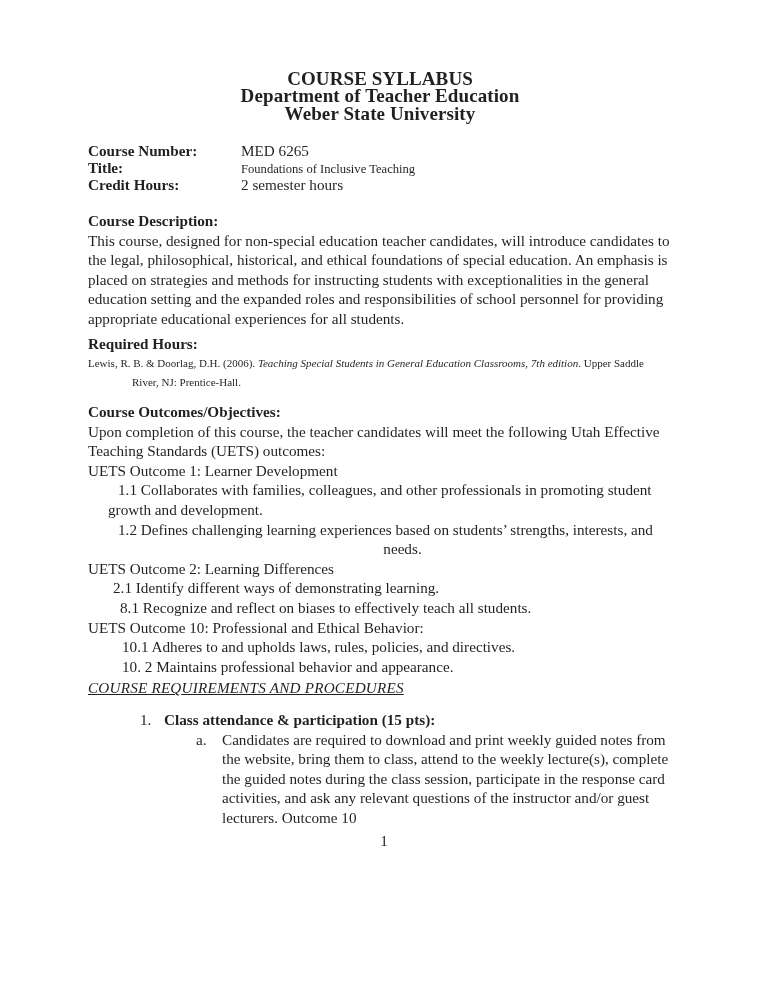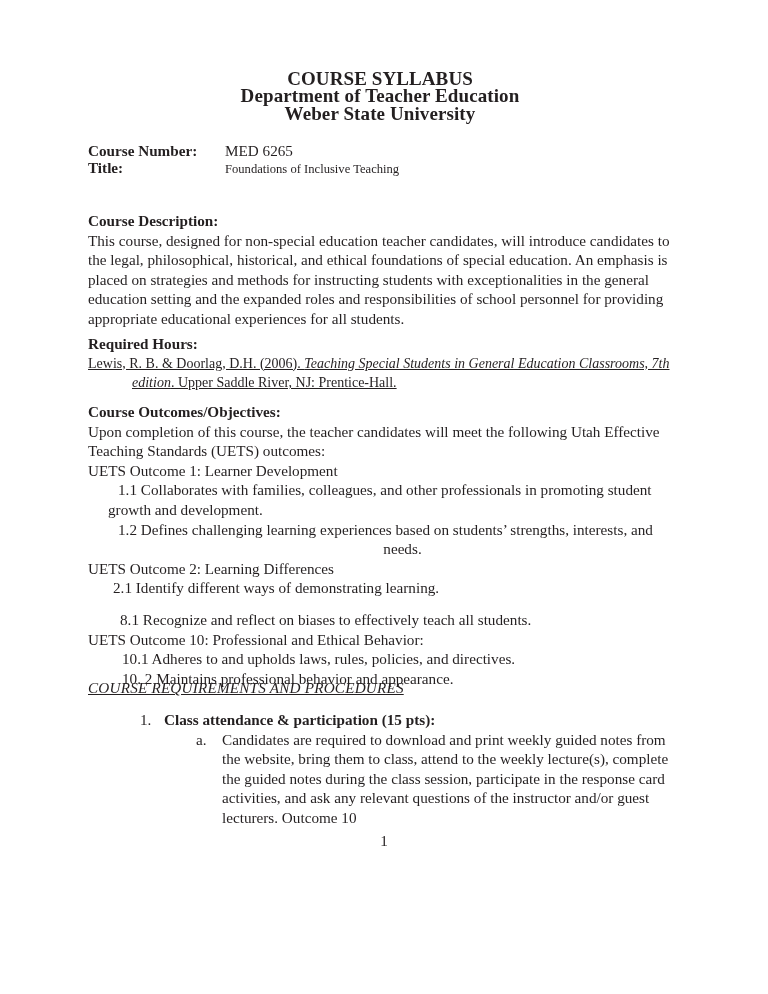--- a/index.html
+++ b/index.html
@@ -53,6 +53,7 @@
     display: flex;
     align-items: baseline;
     height: 17px;
+    gap: 16px;
   }
   .info-label {
     width: 137px;

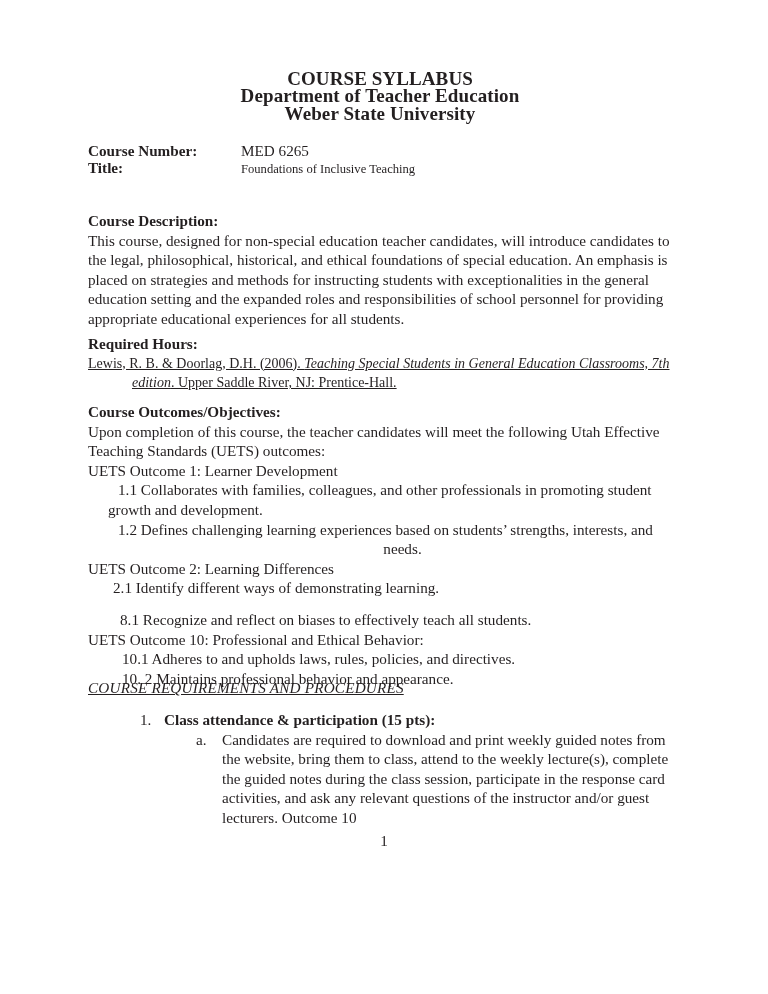--- a/index.html
+++ b/index.html
@@ -199,6 +199,10 @@
       <div class="info-label">Title:</div>
       <div class="info-value small">Foundations of Inclusive Teaching</div>
     </div>
+    <div class="info-row">
+      <div class="info-label">Credit Hours:</div>
+      <div class="info-value">2 semester hours</div>
+    </div>
   </div>
 
   <div class="sec" style="top:211px;">

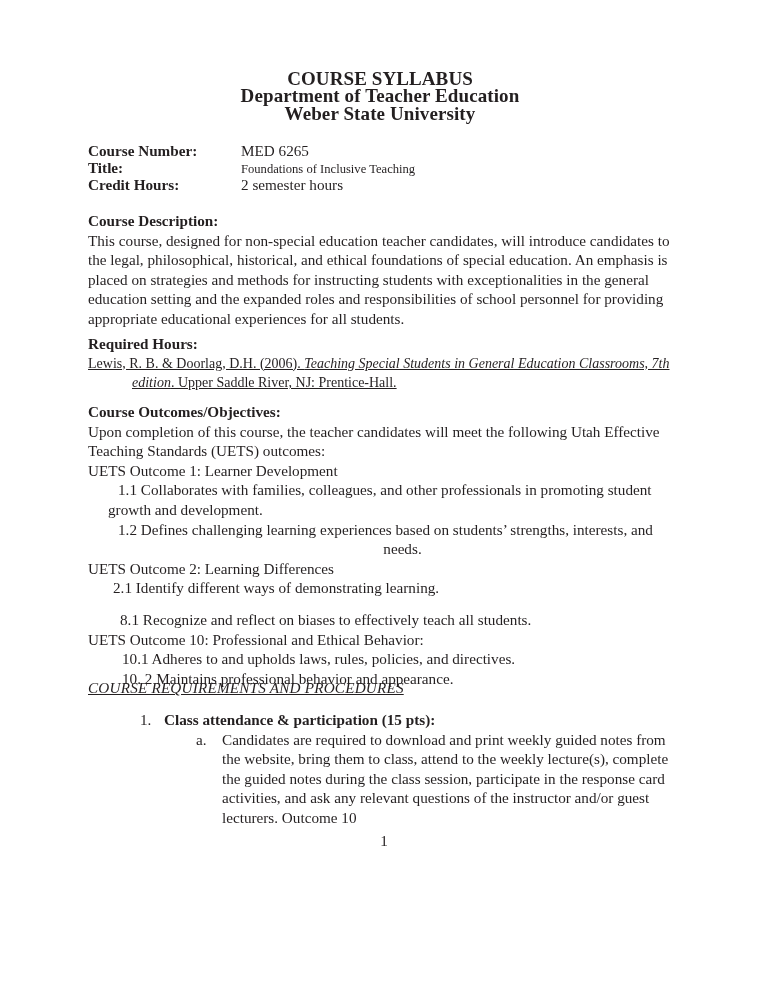--- a/index.html
+++ b/index.html
@@ -93,11 +93,10 @@
 
   
   .citation {
-    font-size: 14px;
+    font-size: 11px;
     line-height: 19.6px;
     padding-left: 44px;
     text-indent: -44px;
-    text-decoration: underline;
   }
   .citation i {
     font-style: italic;

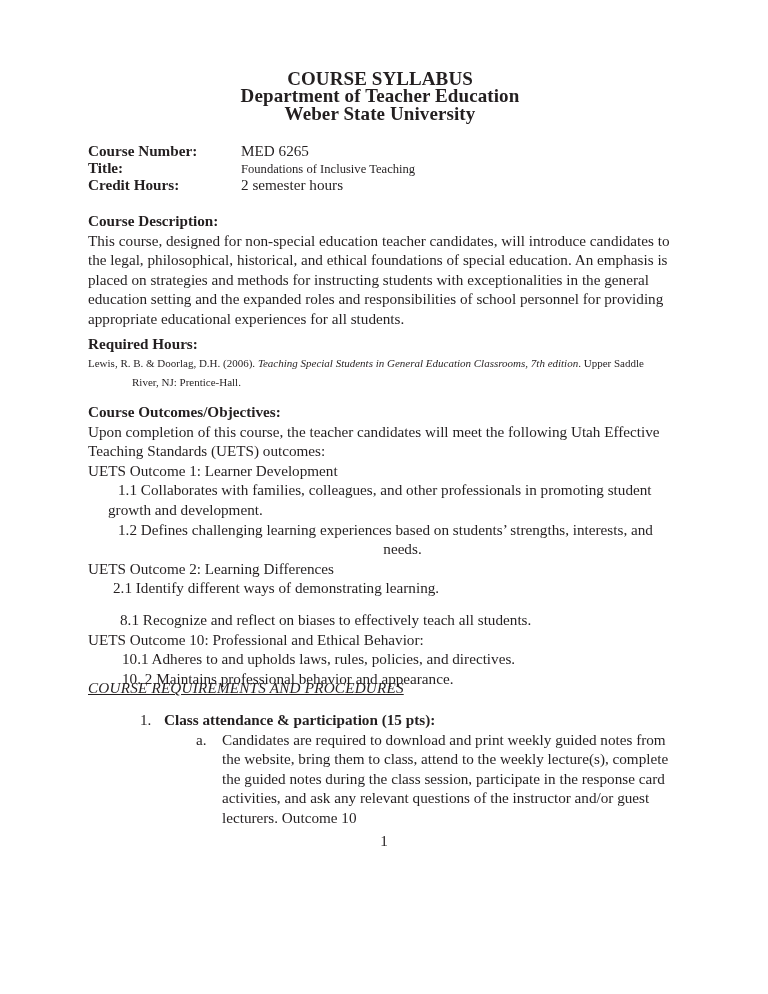--- a/index.html
+++ b/index.html
@@ -116,7 +116,7 @@
   .sub.i2 { padding-left: 30px; }
   .sub.i2 .cont2 { display: block; margin-left: 15px; text-align: center; }
   .sub.i3 { padding-left: 25px; }
-  .sub.i4 { padding-left: 32px; margin-top: 12px; }
+  .sub.i4 { padding-left: 32px; }
   .sub.i5 { padding-left: 34px; }
 
   

